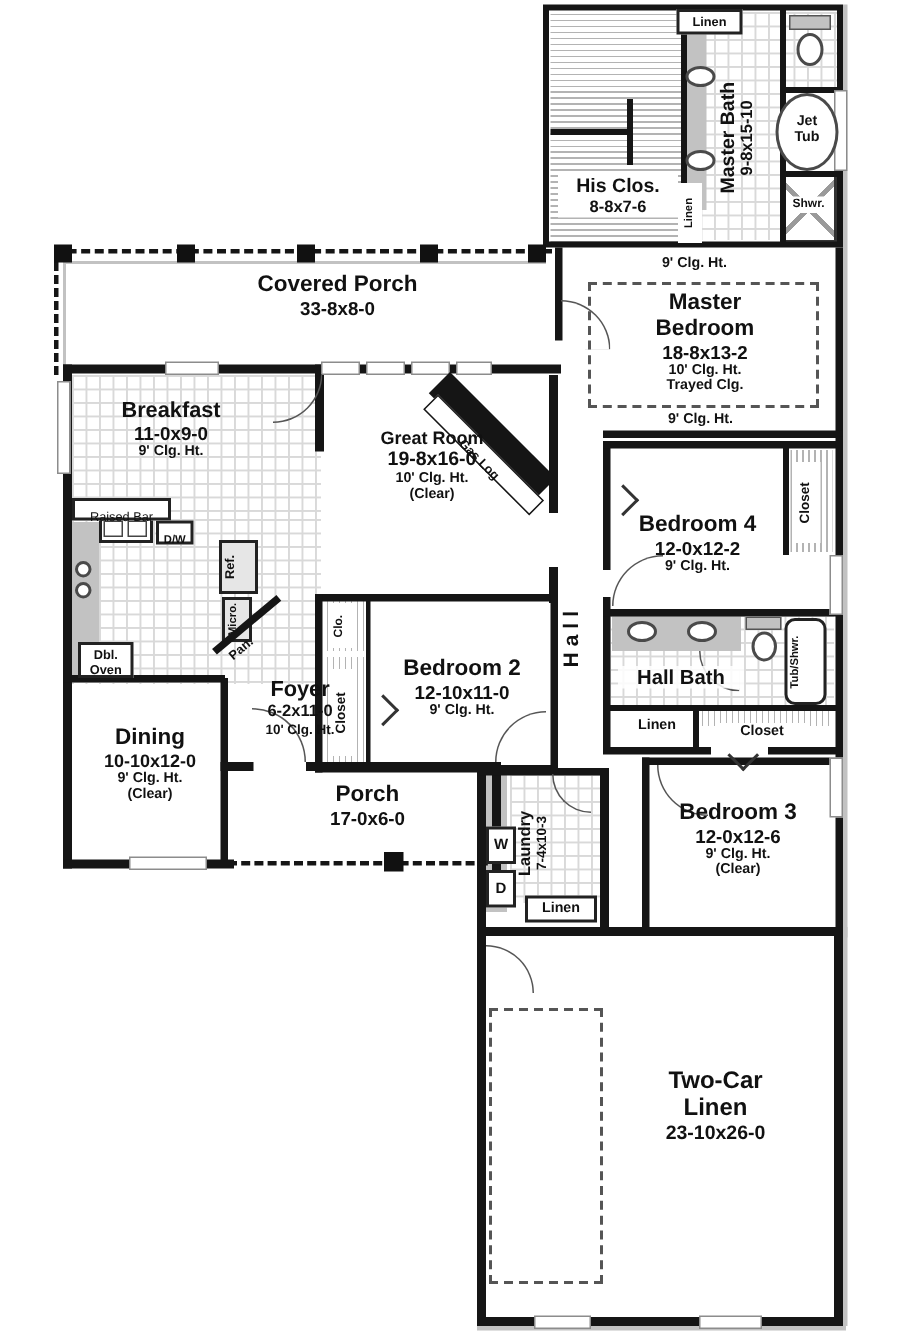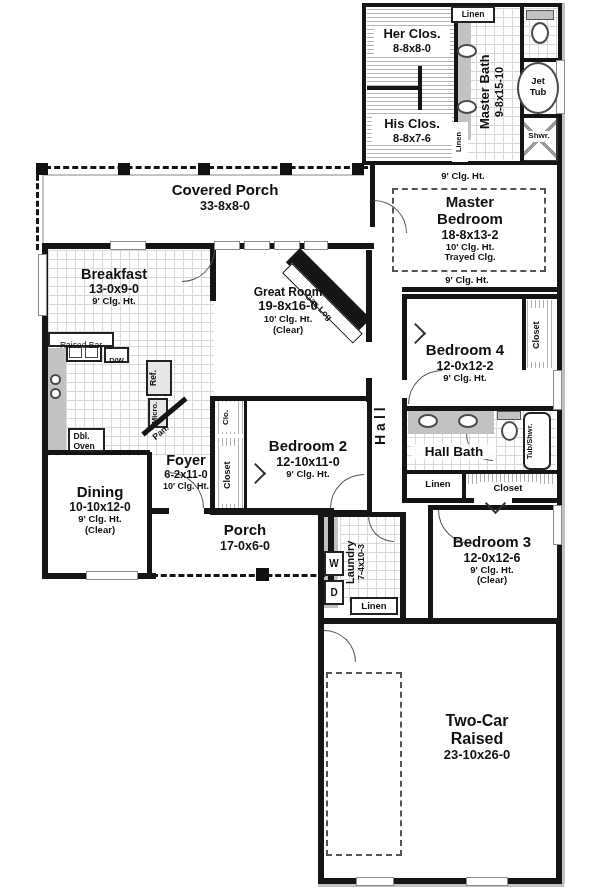--- a/index.html
+++ b/index.html
@@ -217,10 +217,6 @@
     <div class="dims">33-8x8-0</div>
   </div>
 
-  <div class="lbl whitebg" style="left:374px;top:26px;width:76px">
-    <div class="name-sm">Her Clos.</div>
-    <div class="dims-sm">8-8x8-0</div>
-  </div>
   <div class="lbl whitebg" style="left:372px;top:116px;width:80px">
     <div class="name-sm">His Clos.</div>
     <div class="dims-sm">8-8x7-6</div>

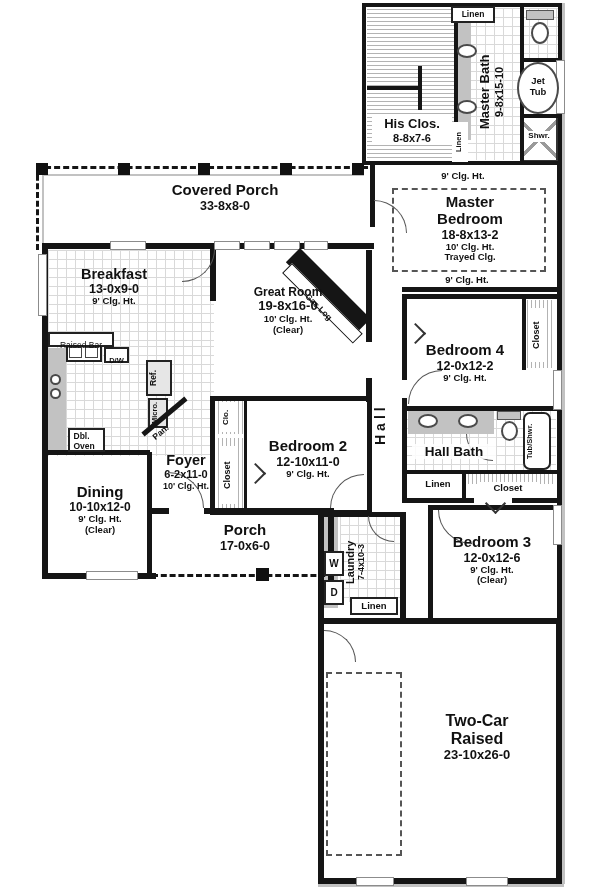--- a/index.html
+++ b/index.html
@@ -241,7 +241,7 @@
 
   <div class="lbl" style="left:58px;top:266px;width:112px">
     <div class="name" style="font-size:14.5px">Breakfast</div>
-    <div class="dims">13-0x9-0</div>
+    <div class="dims">11-0x9-0</div>
     <div class="note">9' Clg. Ht.</div>
   </div>
 

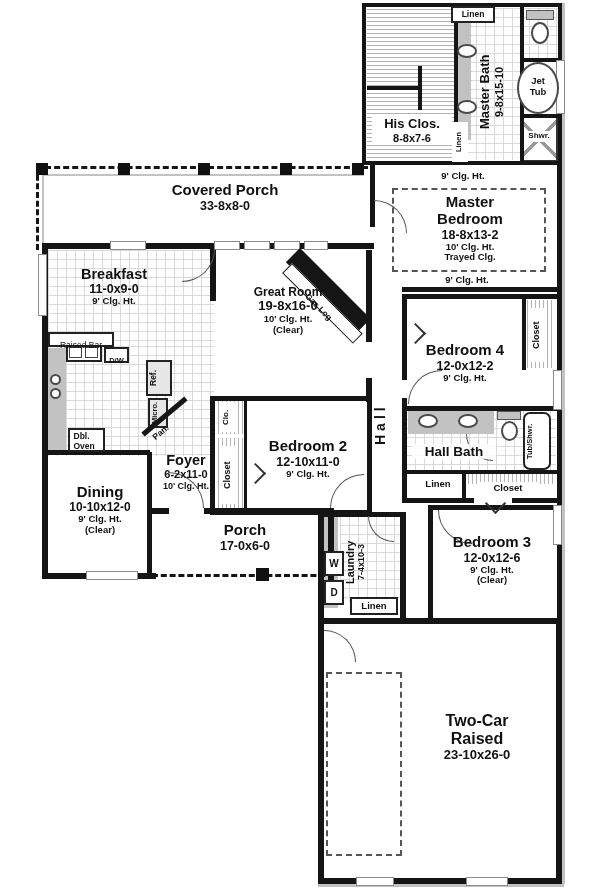--- a/index.html
+++ b/index.html
@@ -180,7 +180,7 @@
   </div>
   <div class="abs" style="left:143px;top:432px;width:56px;height:5px;background:#151515;transform:rotate(-40deg);transform-origin:0 50%"></div>
   <div class="lbl small" style="left:148px;top:428px;width:26px;transform:rotate(-40deg)">Pan.</div>
-  <div class="box" style="left:68px;top:428px;width:37px;height:24px;text-align:left">
+  <div class="box" style="left:52px;top:428px;width:37px;height:24px;text-align:center">
     <div class="small" style="font-weight:bold;line-height:10px;width:26px;margin:1px auto 0">Dbl. Oven</div>
   </div>
 

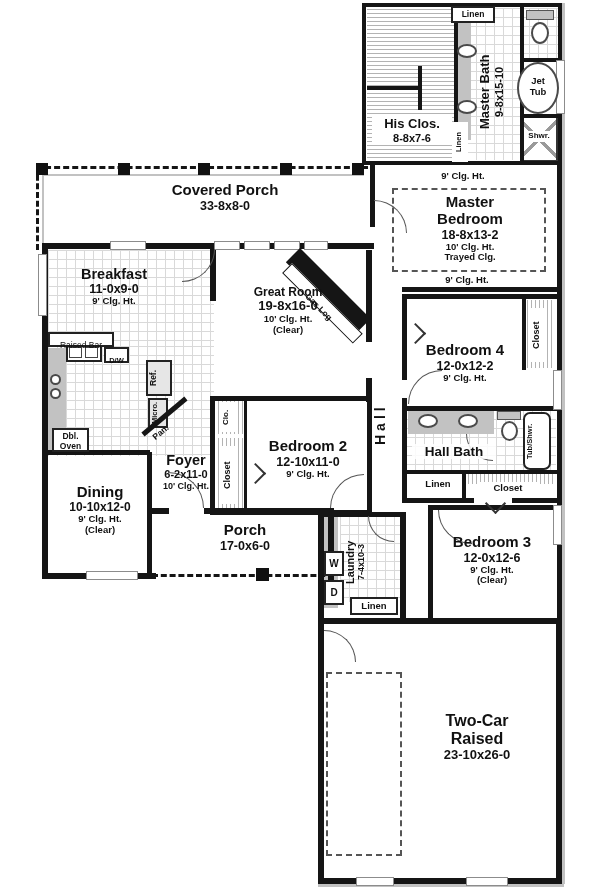--- a/index.html
+++ b/index.html
@@ -270,7 +270,7 @@
   <div class="abs vtext whitebg" style="left:219px;top:402px;width:17px;height:30px;font-size:8px;font-weight:bold;text-align:center">Clo.</div>
   <div class="abs vtext whitebg" style="left:220px;top:446px;width:18px;height:58px;font-size:9px;font-weight:bold;text-align:center">Closet</div>
 
-  <div class="lbl" style="left:150px;top:452px;width:72px">
+  <div class="lbl" style="left:164px;top:452px;width:72px">
     <div class="name" style="font-size:14.5px">Foyer</div>
     <div class="dims-sm">6-2x11-0</div>
     <div class="note" style="font-size:9px">10' Clg. Ht.</div>

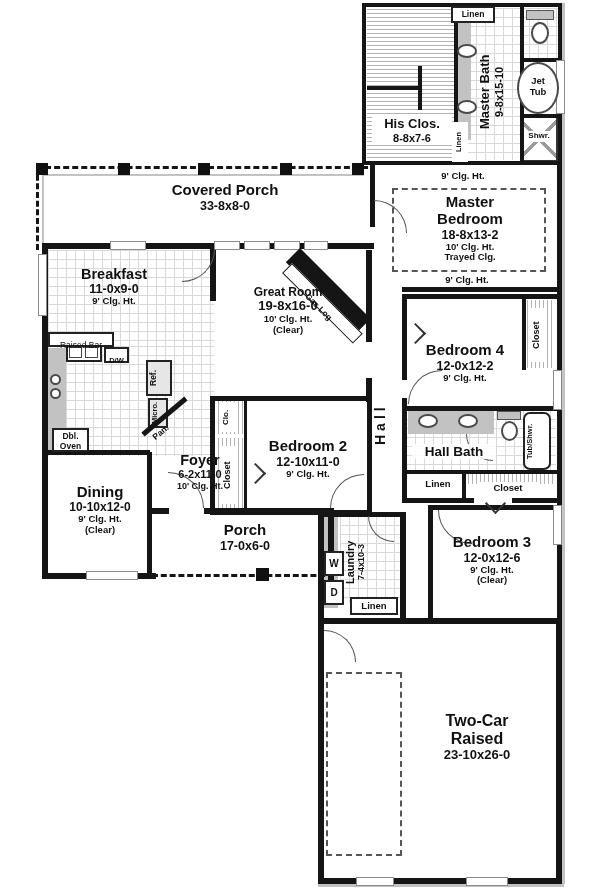--- a/index.html
+++ b/index.html
@@ -309,7 +309,7 @@
 
 
   <div class="lbl" style="left:418px;top:712px;width:118px">
-    <div class="name" style="font-size:16px;width:86px;margin:0 auto">Two-Car Raised</div>
+    <div class="name" style="font-size:16px;width:86px;margin:0 auto">Two-Car Linen</div>
     <div class="dims" style="font-size:13px">23-10x26-0</div>
   </div>
 

